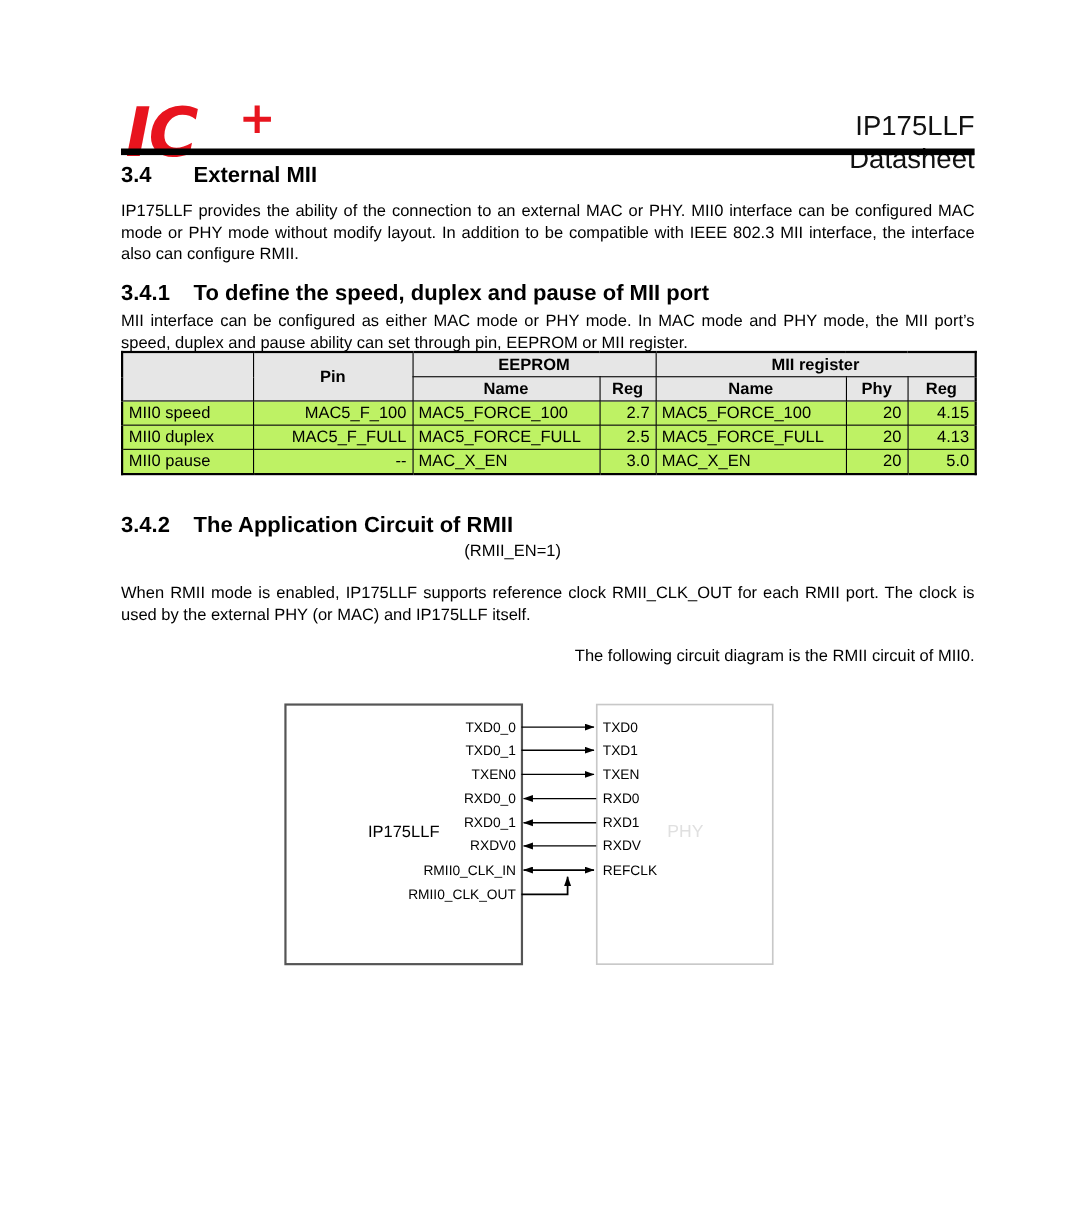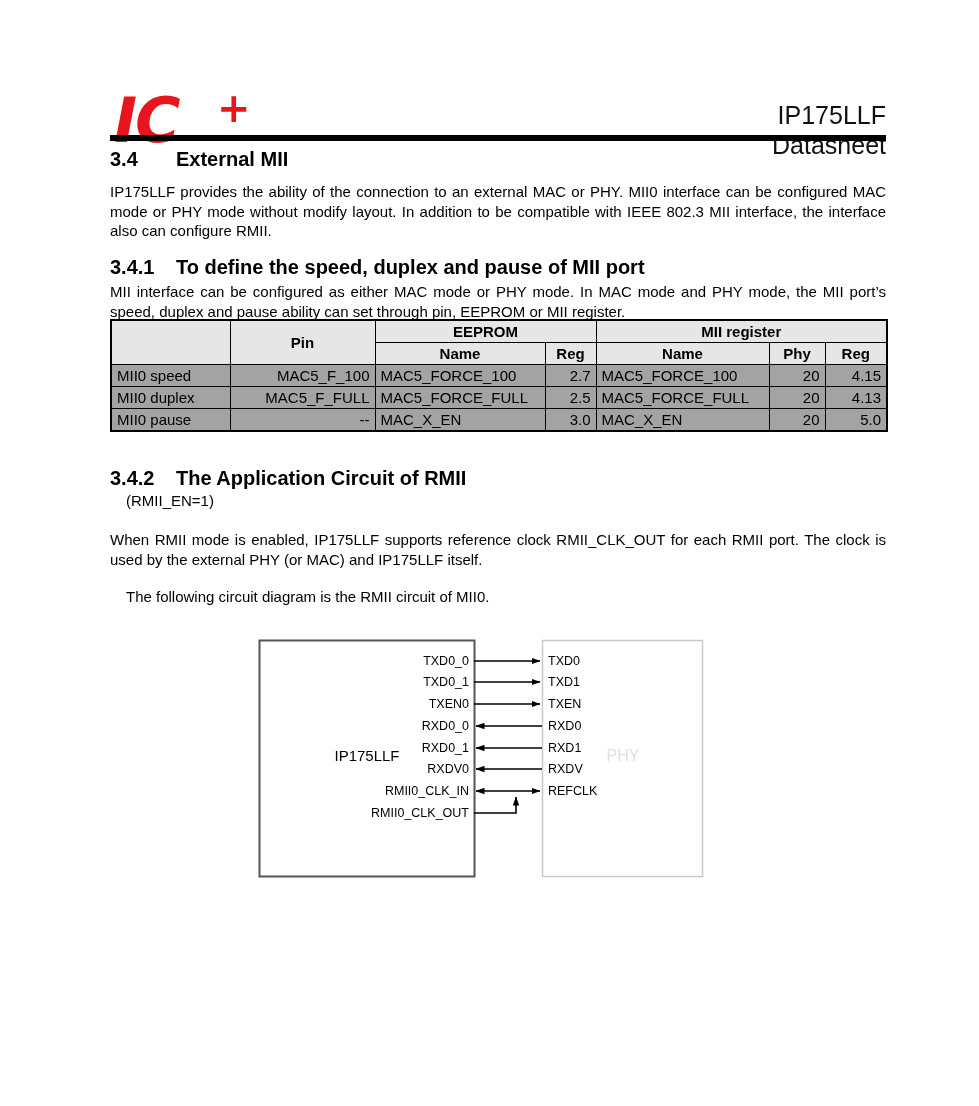--- a/index.html
+++ b/index.html
@@ -119,7 +119,7 @@
     text-align: center;
   }
   .tbl .blank { background: #e6e6e6; border-top: 2px solid #000; border-left: 2px solid #000;}
-  .tbl tr td { background: #a3a3a3; }
+  .tbl tr td { background: #bef264; }
   .c-left { text-align: left; }
   .c-cen  { text-align: right; }
   .tbl .edge-l { border-left: 2px solid #000; }

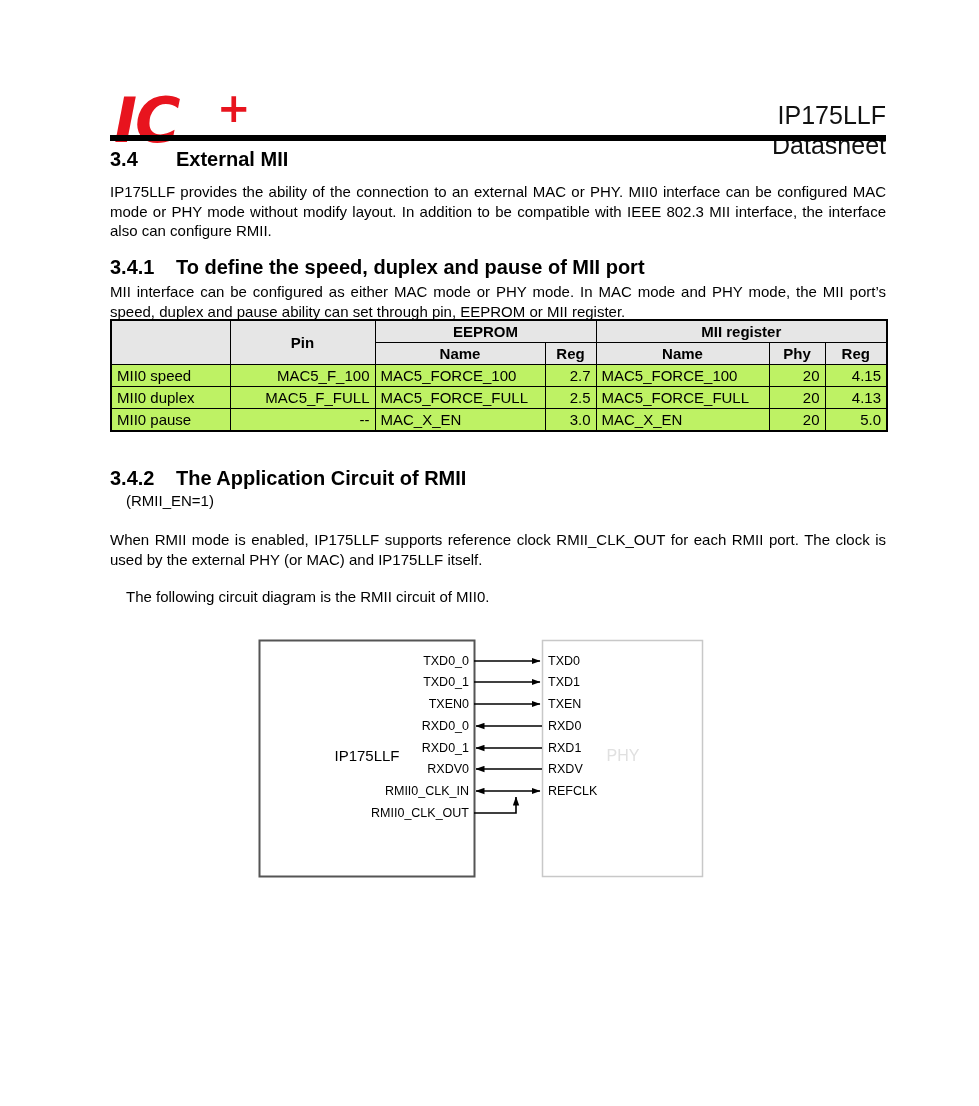--- a/index.html
+++ b/index.html
@@ -93,7 +93,7 @@
     text-align: justify;
     color: #000;
   }
-  .para.nojust { text-align: left; margin-left: 16px; }
+  .para.nojust { text-align: right; }
 
   
   .tbl {

